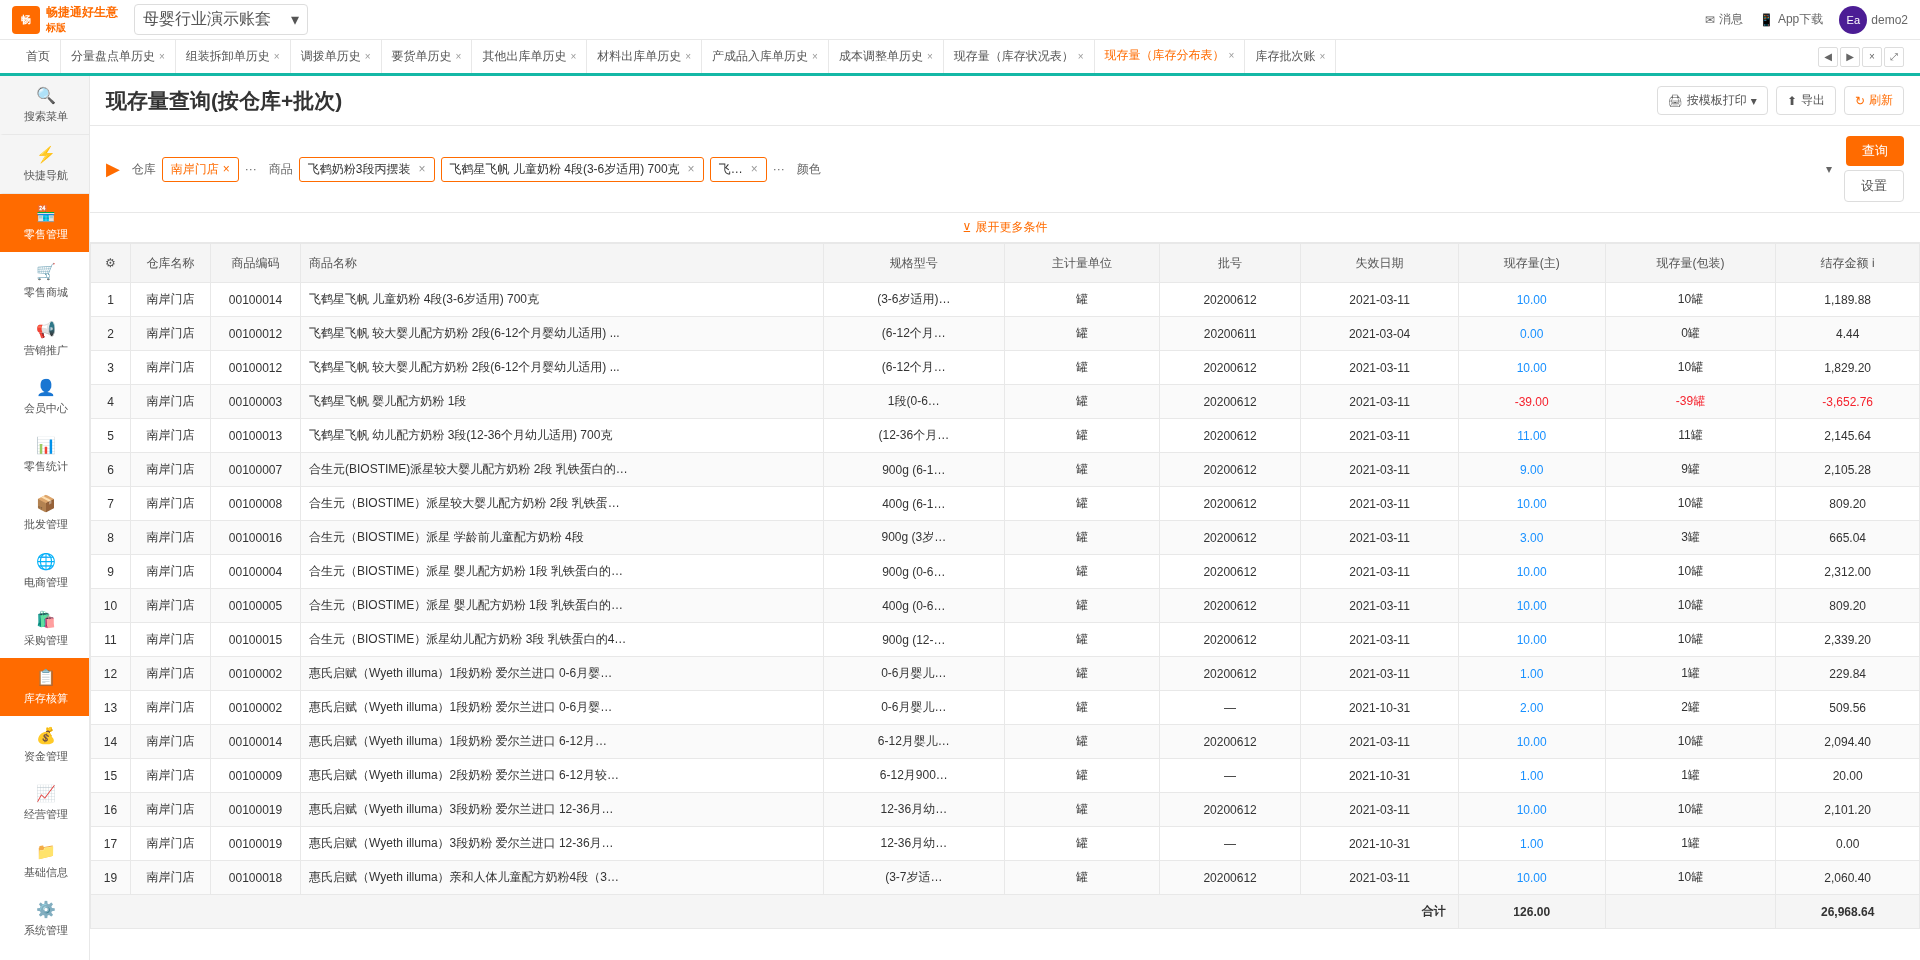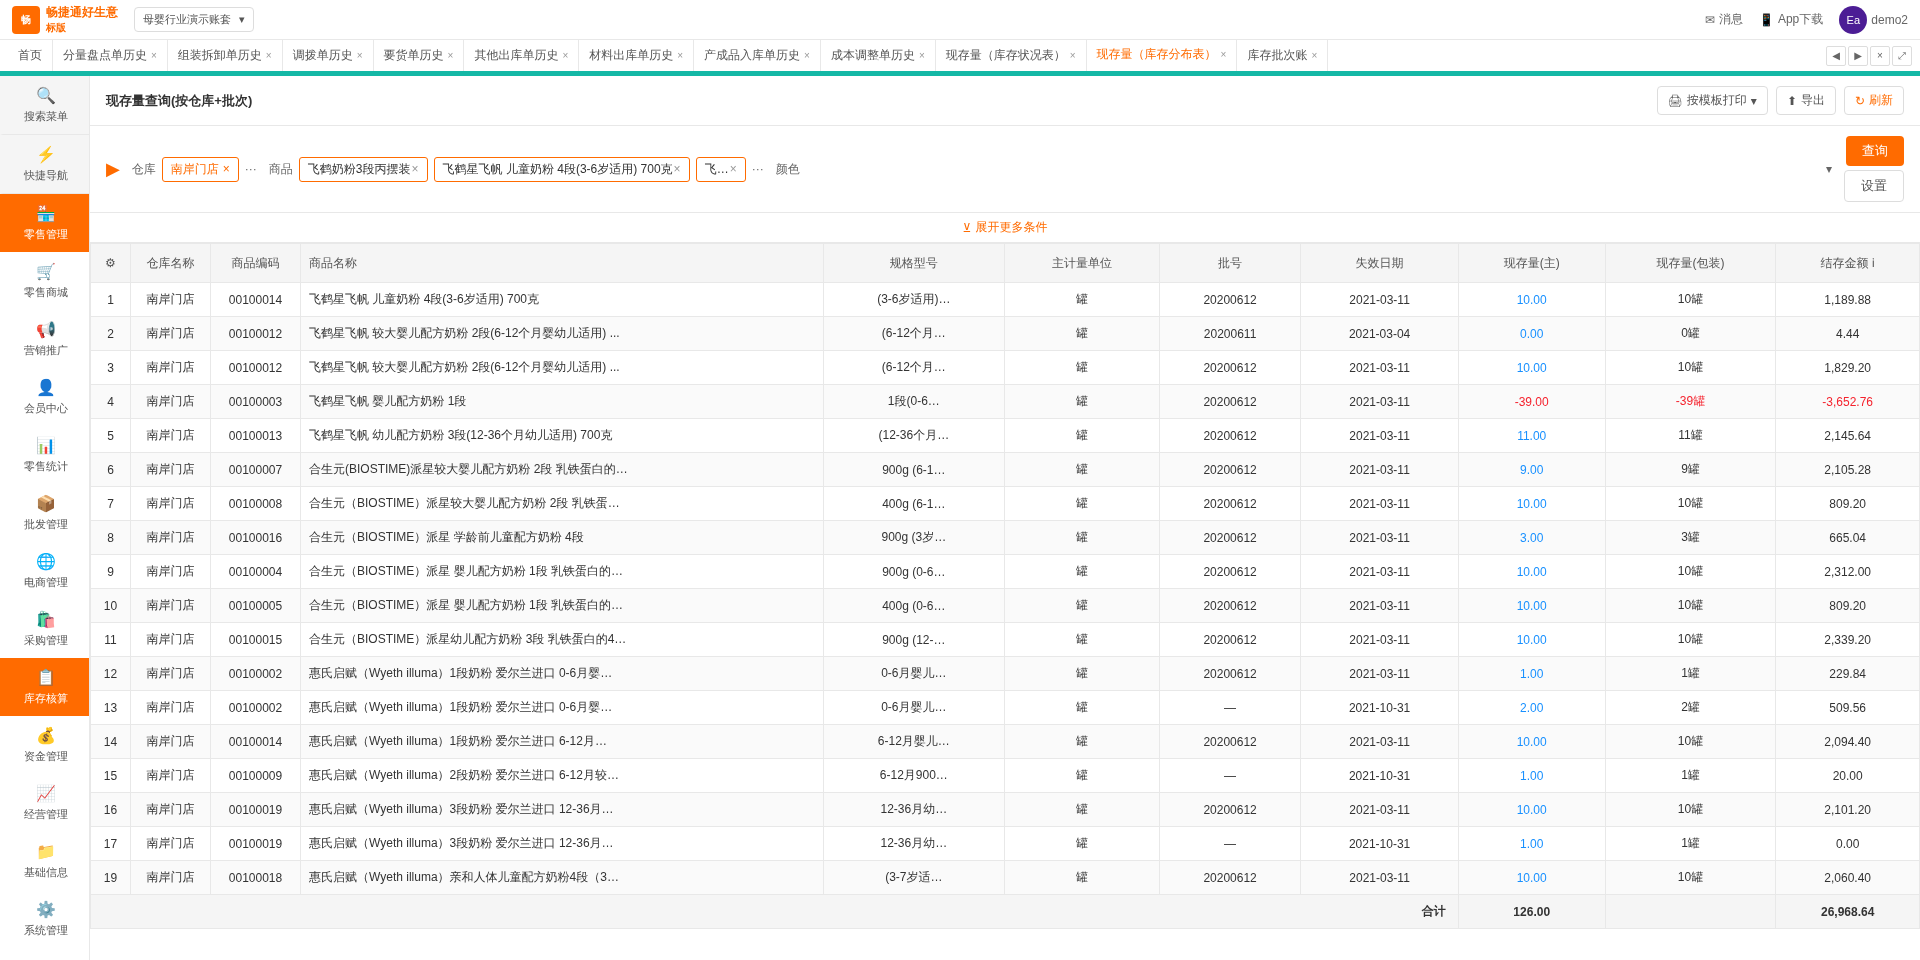--- a/index.html
+++ b/index.html
@@ -13,7 +13,7 @@
     .logo { display: flex; align-items: center; gap: 6px; color: #ff6b00; font-weight: bold; font-size: 13px; }
     .logo-icon { width: 28px; height: 28px; background: #ff6b00; border-radius: 4px; display: flex; align-items: center; justify-content: center; color: #fff; font-size: 10px; }
     .top-center { flex: 1; display: flex; align-items: center; }
-    .store-select { display: flex; align-items: center; border: 1px solid #ddd; border-radius: 4px; padding: 4px 8px; gap: 8px; cursor: pointer; font-size: 11px; color: #555; background: #fff; }
+    .store-select { display: flex; align-items: center; border: 1px solid #ddd; border-radius: 4px; padding: 4px 8px; gap: 20px; cursor: pointer; font-size: 16px; color: #555; background: #fff; }
     .top-right { display: flex; align-items: center; gap: 16px; margin-left: auto; }
     .top-right-item { display: flex; align-items: center; gap: 4px; color: #666; cursor: pointer; font-size: 12px; }
     .avatar { width: 28px; height: 28px; border-radius: 50%; background: #4c1d95; display: flex; align-items: center; justify-content: center; color: #fff; font-size: 11px; }

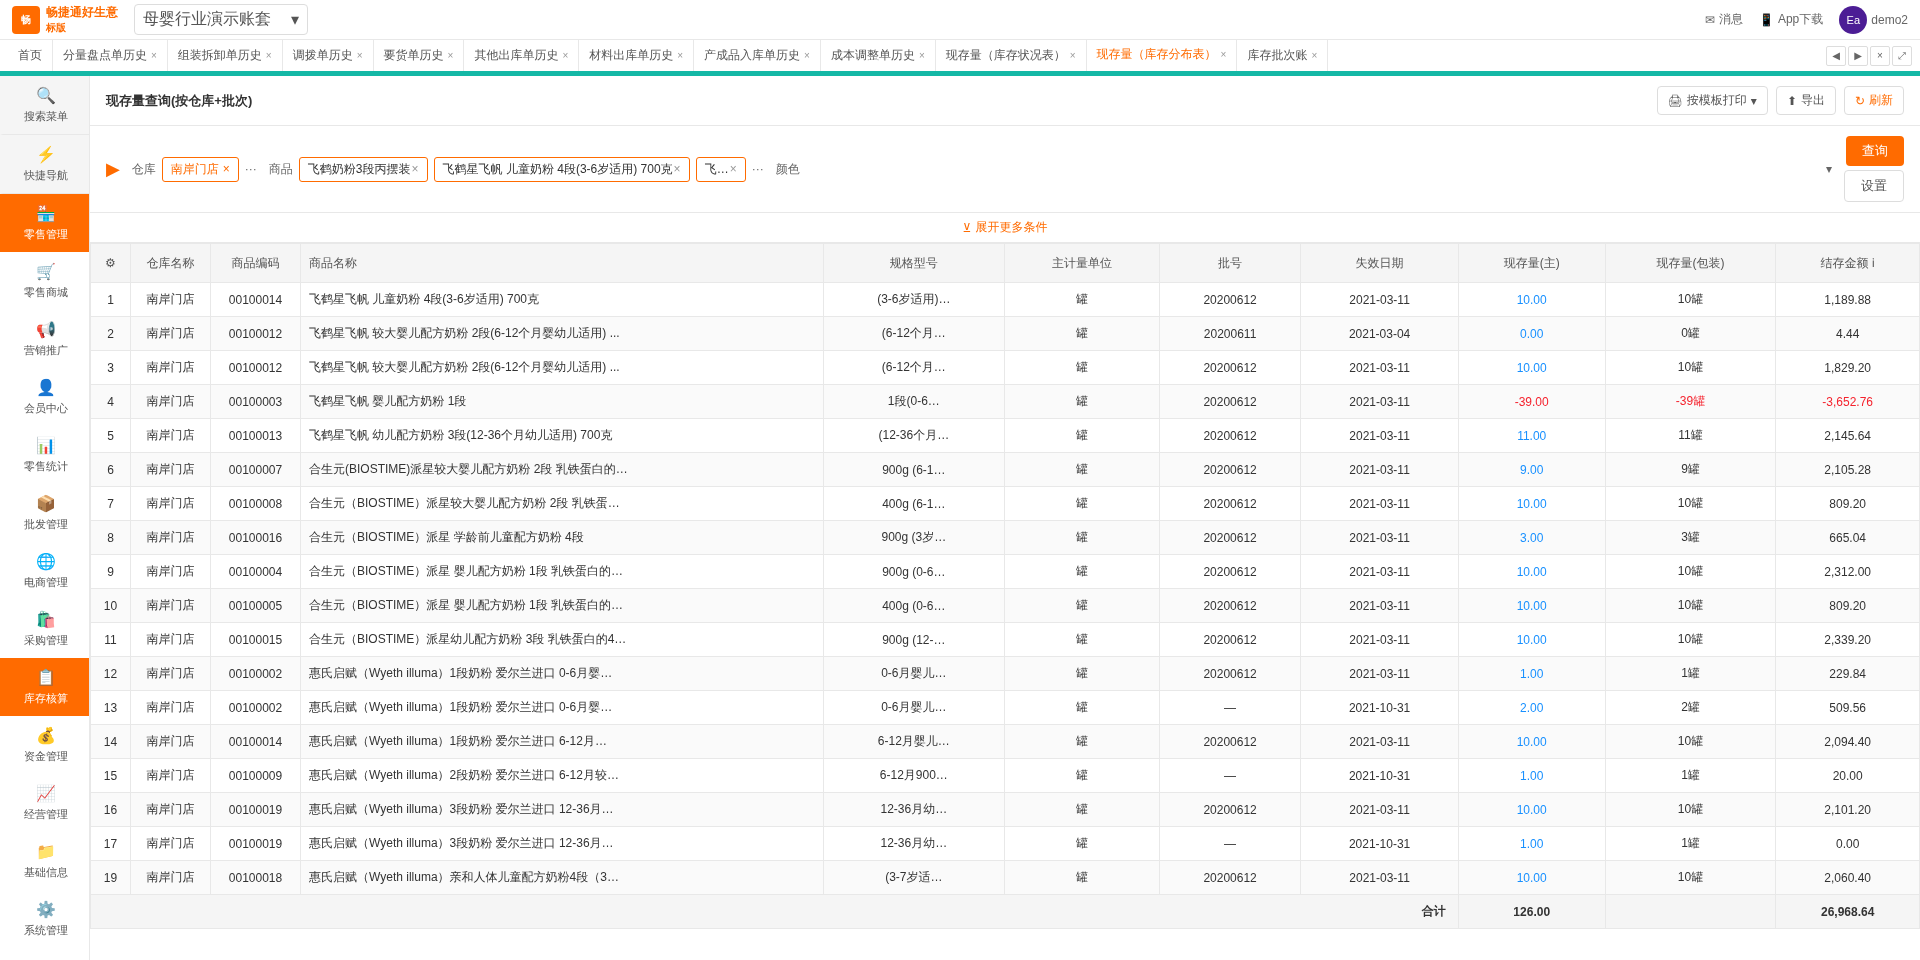--- a/index.html
+++ b/index.html
@@ -20,8 +20,8 @@
 
     
     .tab-bar {
-      display: flex; align-items: center; background: #fff; border-bottom: 5px solid #14b8a6;
-      padding: 0 8px; height: 36px; overflow: hidden;
+      display: flex; align-items: center; background: #fff; border-bottom: 3px solid #14b8a6;
+      padding: 0 16px; height: 36px; overflow: hidden;
     }
     .tab-item {
       display: flex; align-items: center; padding: 0 10px; height: 36px; border-right: 1px solid #e8e8e8;

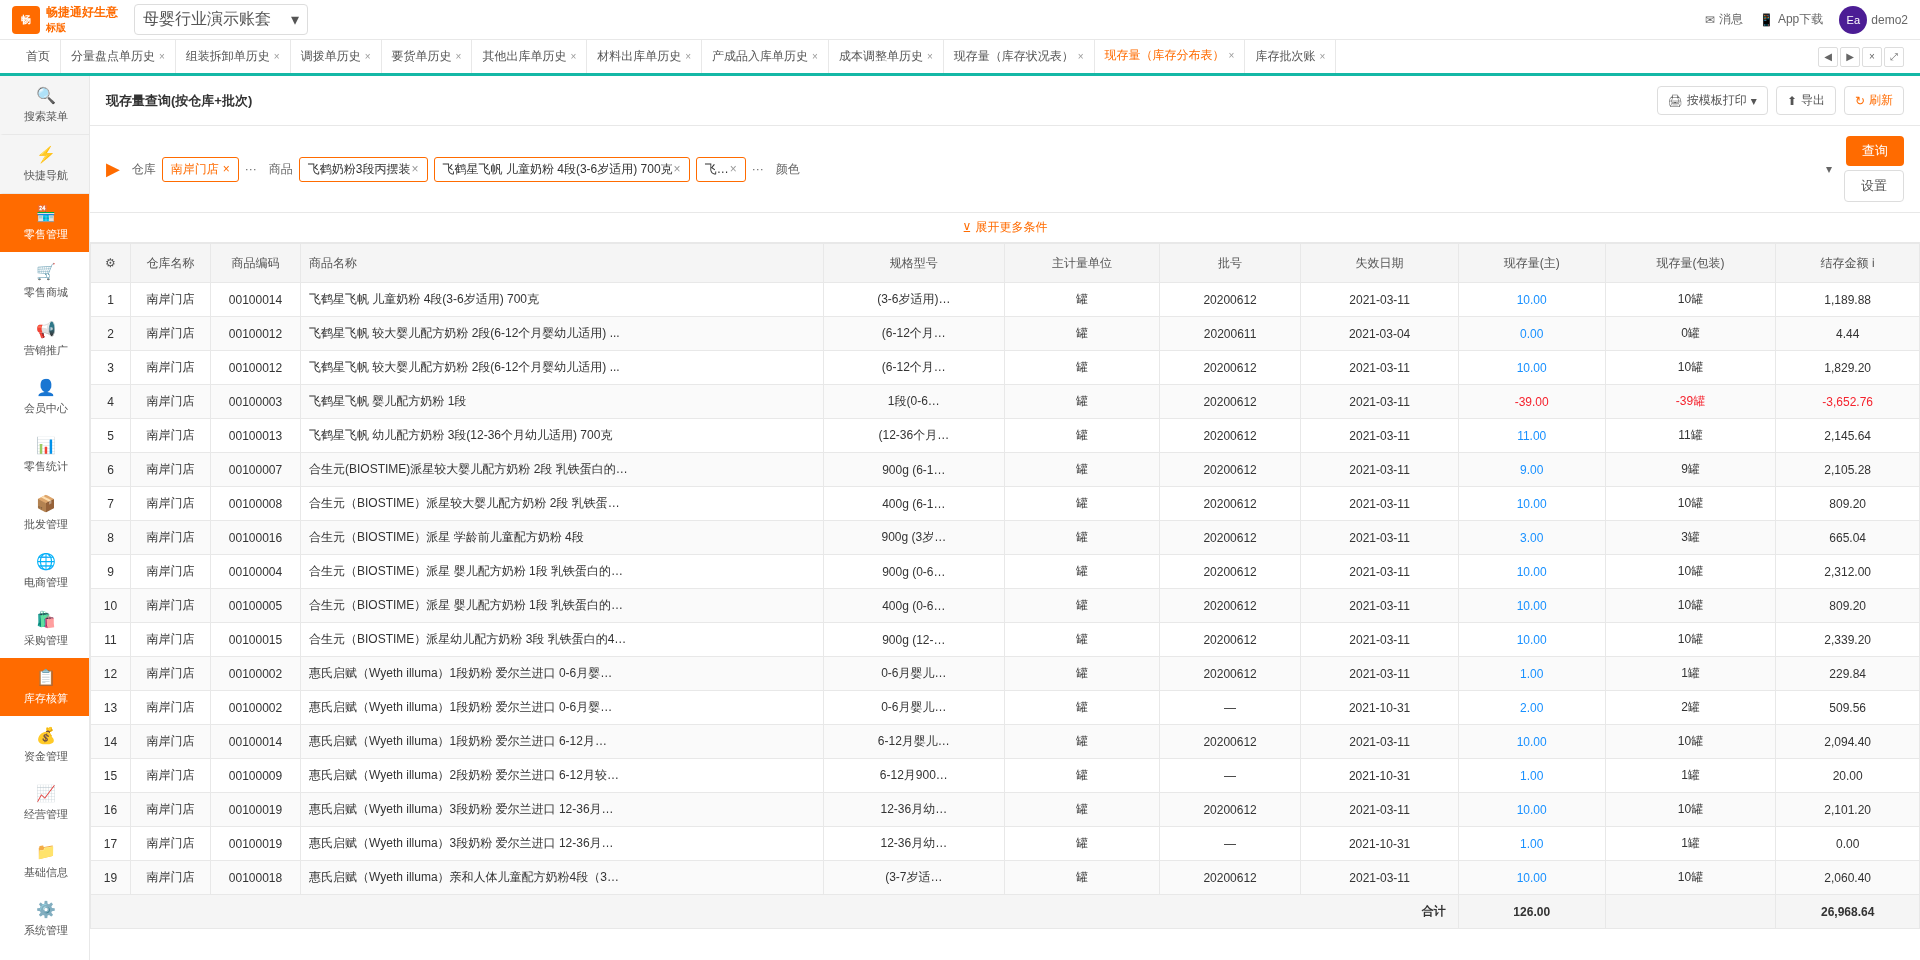--- a/index.html
+++ b/index.html
@@ -56,7 +56,7 @@
       display: flex; align-items: center; justify-content: space-between;
       padding: 10px 16px; background: #fff; border-bottom: 1px solid #e8e8e8;
     }
-    .page-title { font-size: 13px; font-weight: bold; color: #333; }
+    .page-title { font-size: 21px; font-weight: bold; color: #333; }
     .header-actions { display: flex; align-items: center; gap: 8px; }
     .btn-template { display: flex; align-items: center; gap: 4px; border: 1px solid #ddd; border-radius: 4px; padding: 5px 10px; cursor: pointer; font-size: 12px; color: #555; background: #fff; }
     .btn-export { display: flex; align-items: center; gap: 4px; border: 1px solid #ddd; border-radius: 4px; padding: 5px 10px; cursor: pointer; font-size: 12px; color: #555; background: #fff; }

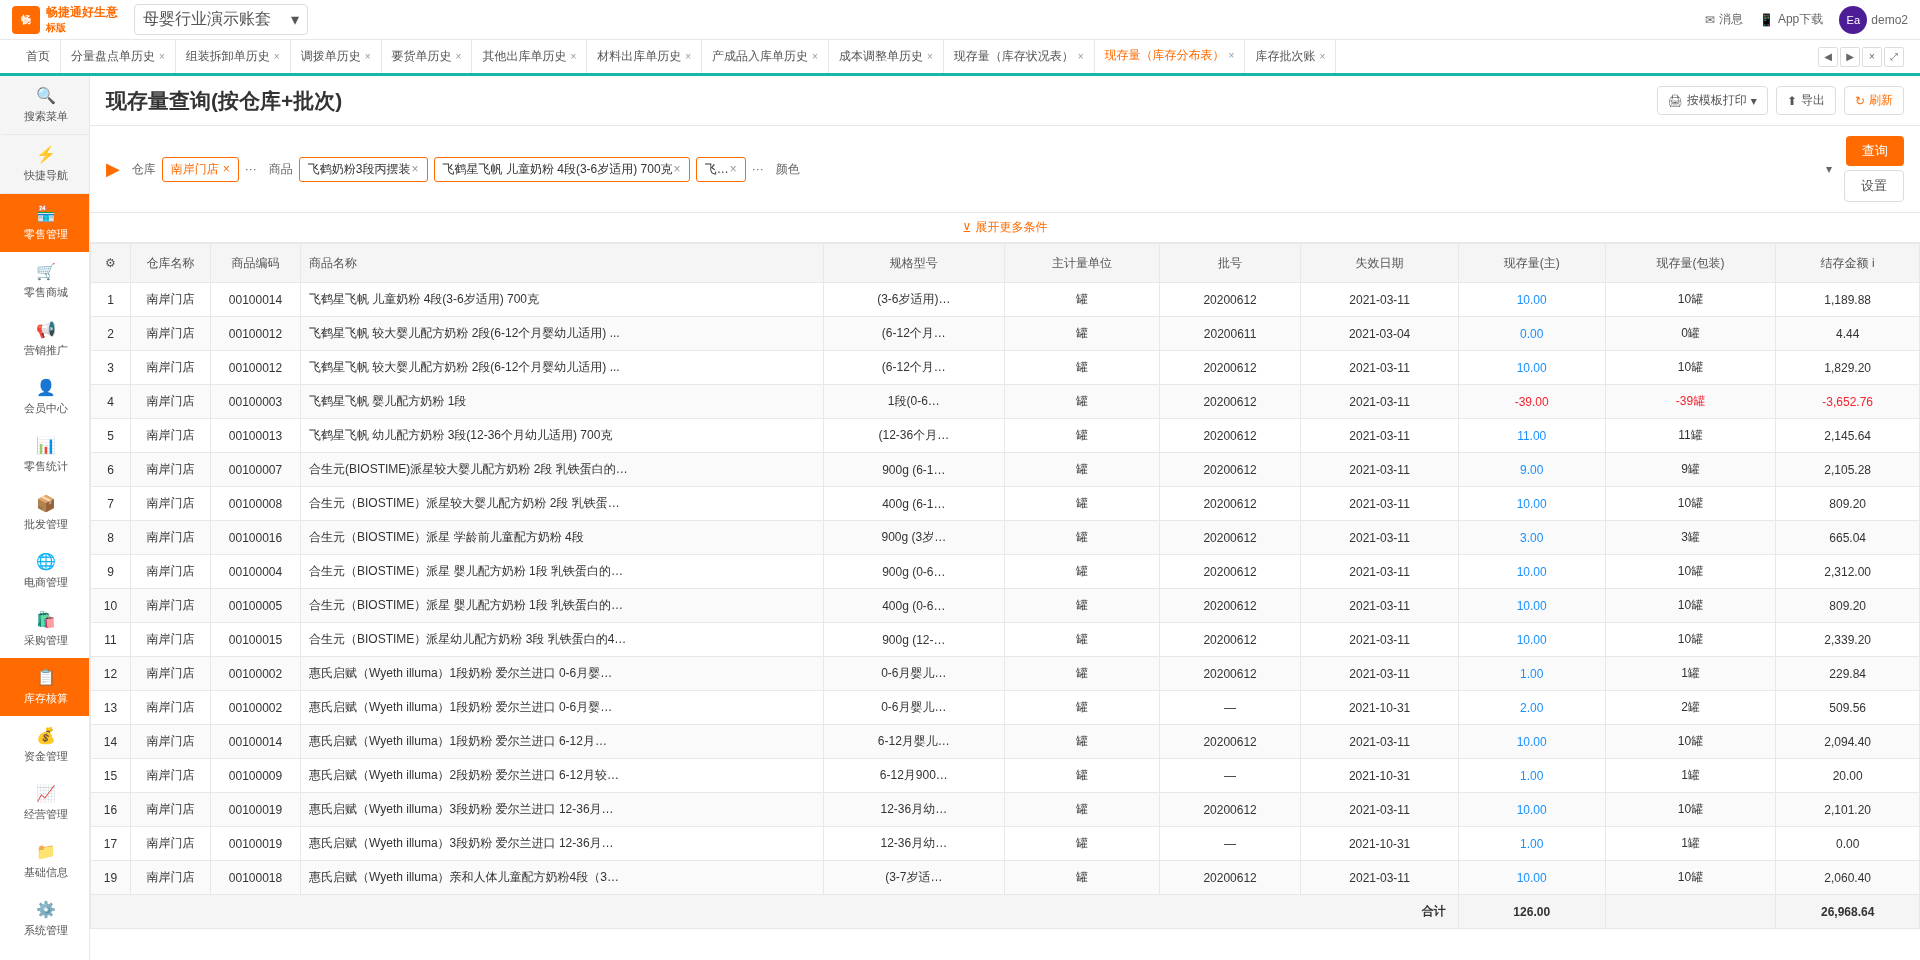--- a/index.html
+++ b/index.html
@@ -95,7 +95,7 @@
     .btn-setting { background: #fff; color: #555; border: 1px solid #ddd; border-radius: 4px; padding: 6px 16px; cursor: pointer; font-size: 13px; margin-top: 4px; }
     .query-area { display: flex; flex-direction: column; align-items: flex-end; }
 
-    .filter-tag-product { display: flex; align-items: center; gap: 1px; background: #fff; border: 1px solid #ff6b00; border-radius: 3px; padding: 3px 8px; font-size: 12px; color: #333; }
+    .filter-tag-product { display: flex; align-items: center; gap: 8px; background: #fff; border: 1px solid #ff6b00; border-radius: 3px; padding: 3px 8px; font-size: 12px; color: #333; }
     .filter-tag-product .remove { cursor: pointer; color: #999; }
   </style>
 </head>

